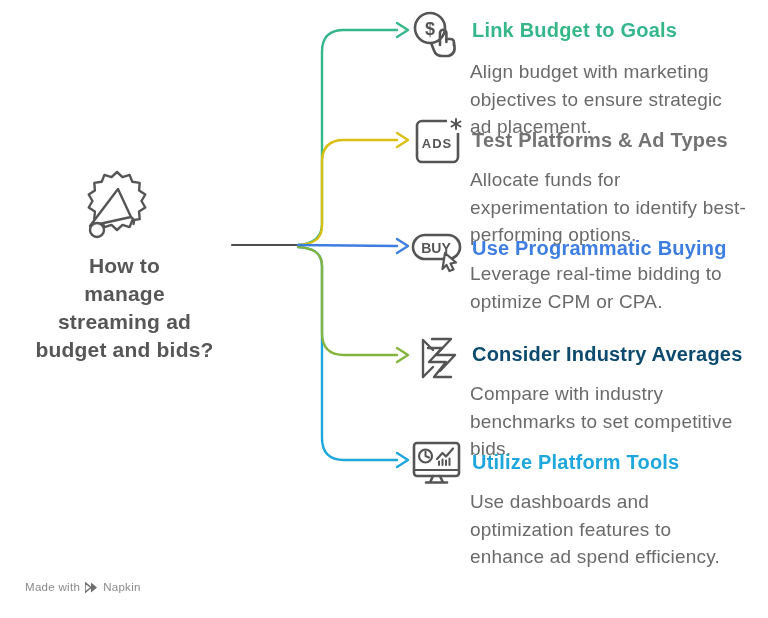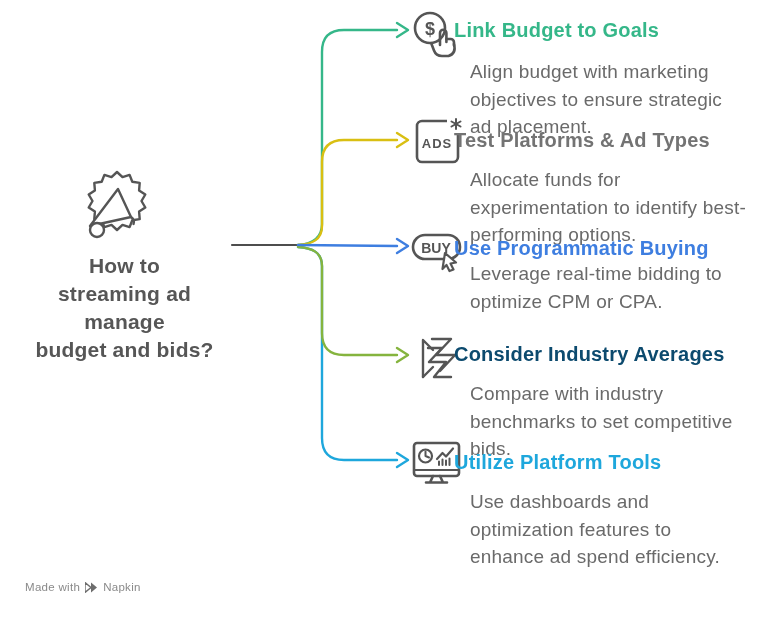--- a/index.html
+++ b/index.html
@@ -10,7 +10,7 @@
   .center-icon{position:absolute;left:72px;top:168px;width:88px;height:78px;z-index:2;}
   .q-line{font-weight:700;font-size:21px;line-height:28px;color:#565656;letter-spacing:.2px;margin-left:15px;}
   .branch-icon{position:absolute;z-index:2;width:58px;height:58px;}
-  .branch-text{position:absolute;left:454px;width:282px;z-index:2;}
+  .branch-text{position:absolute;left:472px;width:282px;z-index:2;}
   .branch-title{font-weight:700;font-size:20px;line-height:24px;white-space:nowrap;letter-spacing:.2px;}
   .branch-desc{position:absolute;left:470px;width:278px;z-index:2;font-size:19px;line-height:27.5px;
                color:#6a6a6a;letter-spacing:.2px;}

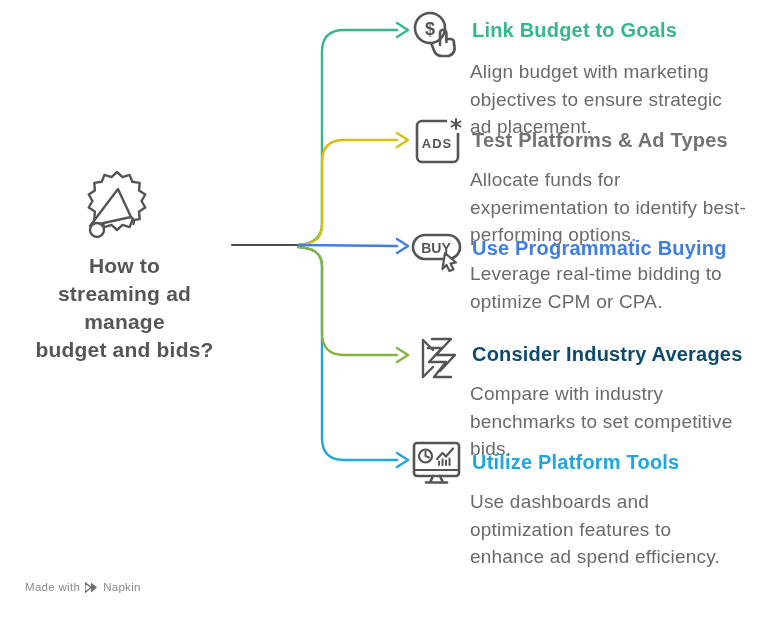--- a/index.html
+++ b/index.html
@@ -50,8 +50,8 @@
 
   <div class="center-block">
     <div class="q-line">How to</div>
+    <div class="q-line">manage</div>
     <div class="q-line">streaming ad</div>
-    <div class="q-line">manage</div>
     <div class="q-line">budget and bids?</div>
   </div>
 

